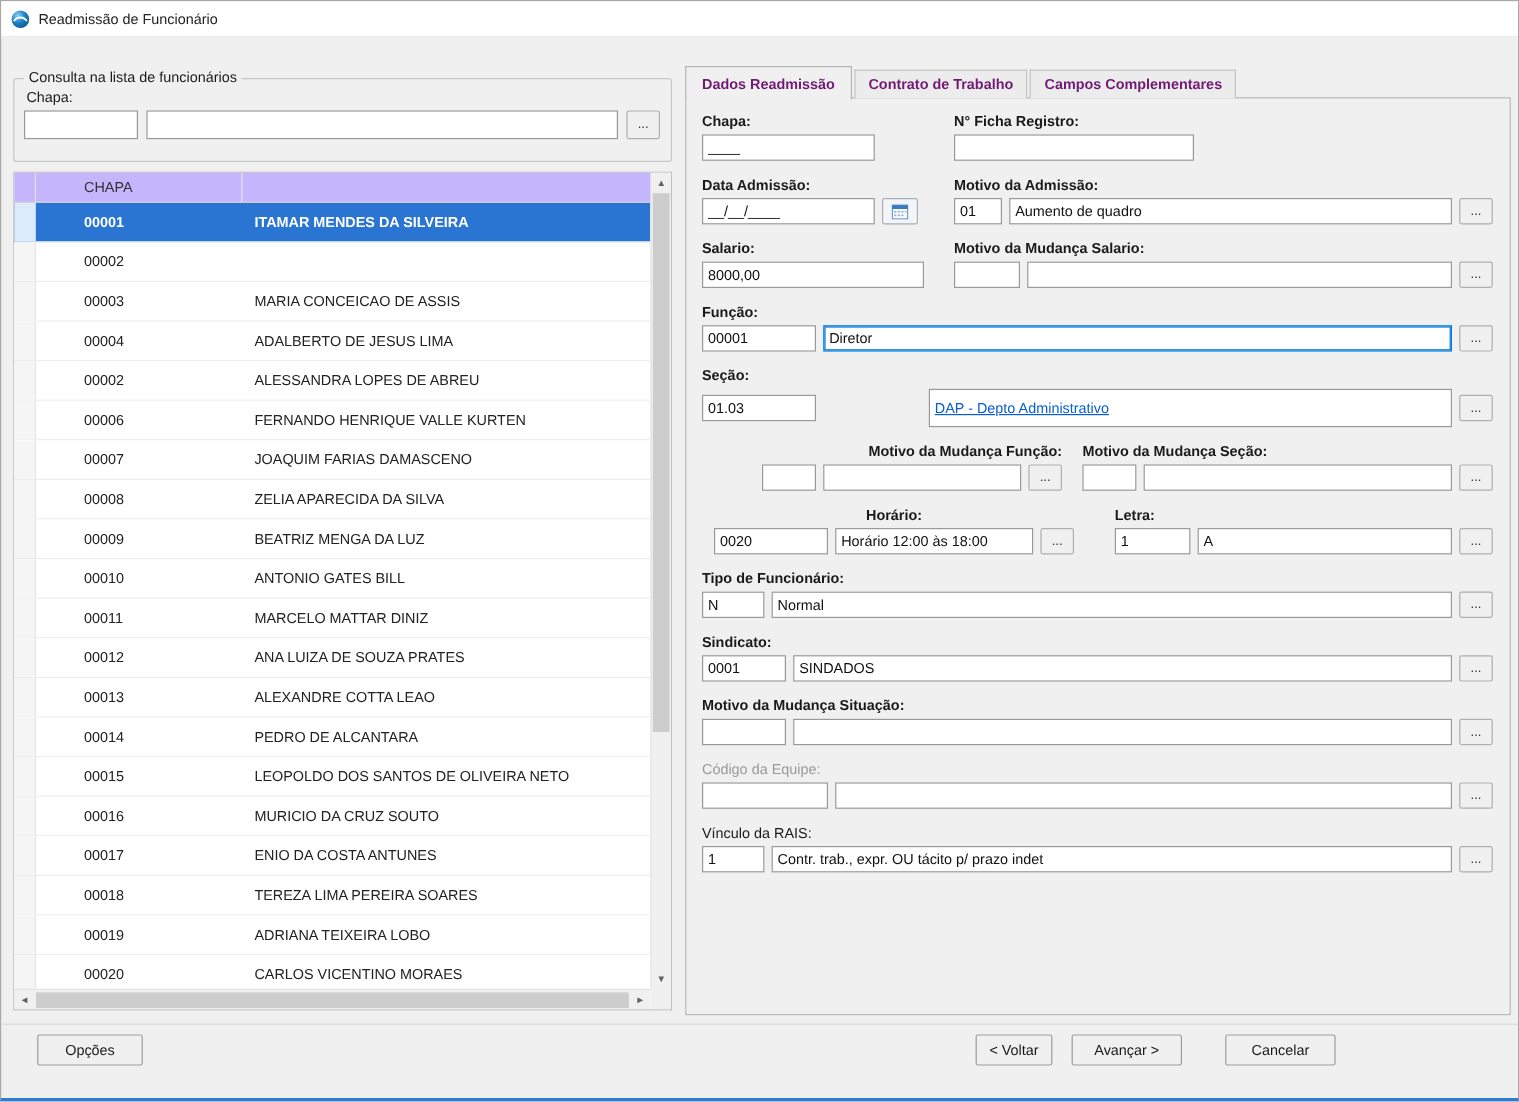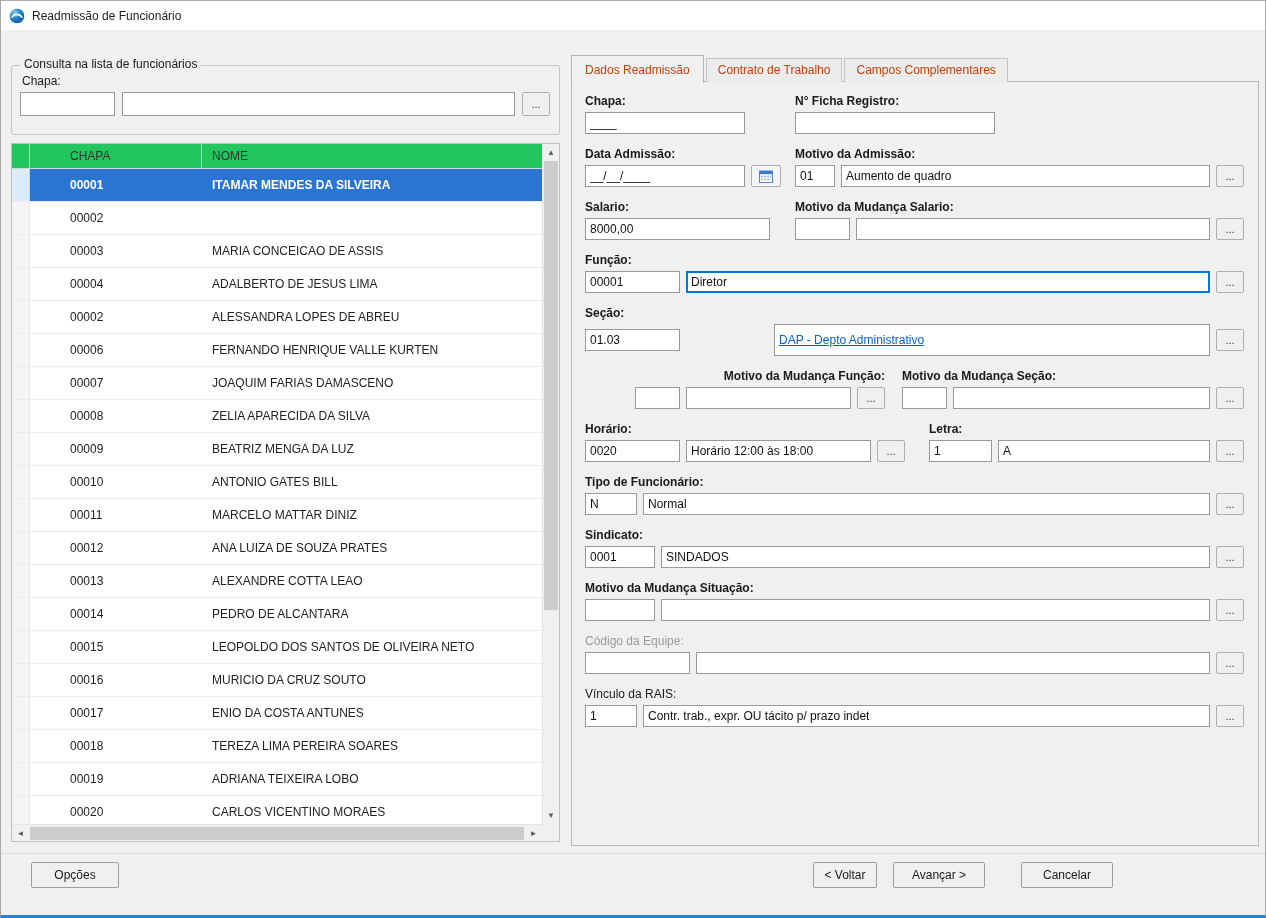--- a/index.html
+++ b/index.html
@@ -68,7 +68,7 @@
   
   .tabstrip { position:absolute; left:570px; top:55px; height:26px; display:flex; align-items:flex-end; z-index:2; }
   .tab { padding:4px 11px 5px 11px; background:#ececec; border:1px solid #c4c4c4; border-bottom:none;
-         margin-right:2px; color:#c2410c; cursor:pointer; white-space:nowrap; }
+         margin-right:2px; color:#701a75; cursor:pointer; white-space:nowrap;font-weight:bold; }
   .tab.active { background:#f0f0f0; padding:7px 13px 6px 13px; position:relative; top:1px; z-index:3;
                 border-color:#b5b5b5; }
   .tab-content { position:absolute; left:570px; top:80px; width:688px; height:765px;

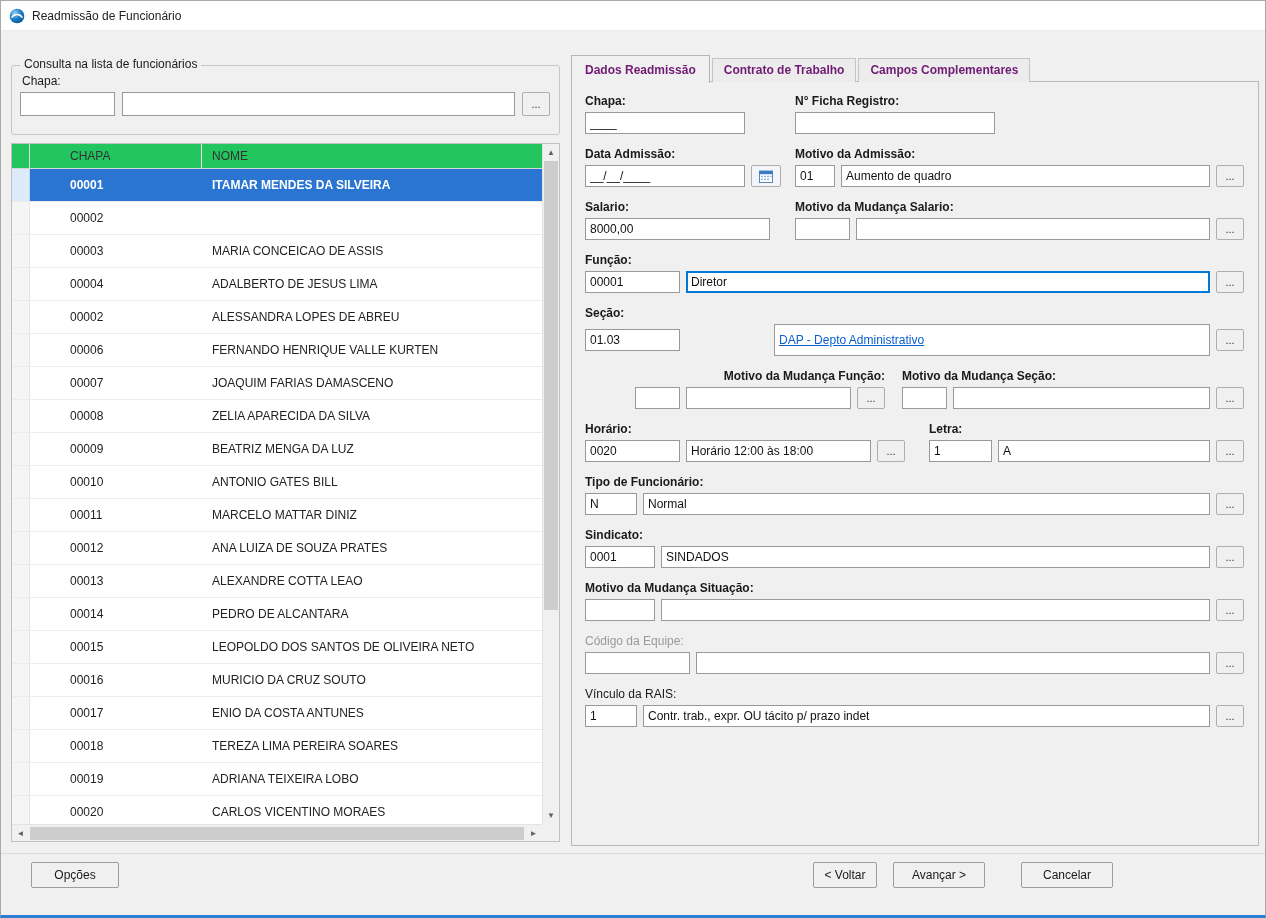--- a/index.html
+++ b/index.html
@@ -89,7 +89,7 @@
   .fin.focused { border:1px solid #0078d7; outline:1px solid #0078d7; outline-offset:-2px; }
   .flex1 { flex:1; }
   .w40{width:40px} .w45{width:45px} .w52{width:52px} .w55{width:55px} .w63{width:63px}
-  .w65{width:70px} .w95{width:95px} .w105{width:105px} .w148{width:160px} .w185{width:185px}
+  .w65{width:70px} .w95{width:95px} .w105{width:105px} .w148{width:144px} .w185{width:185px}
   .w200{width:200px}
   .sp88 { width:82px; flex:0 0 82px; }
 

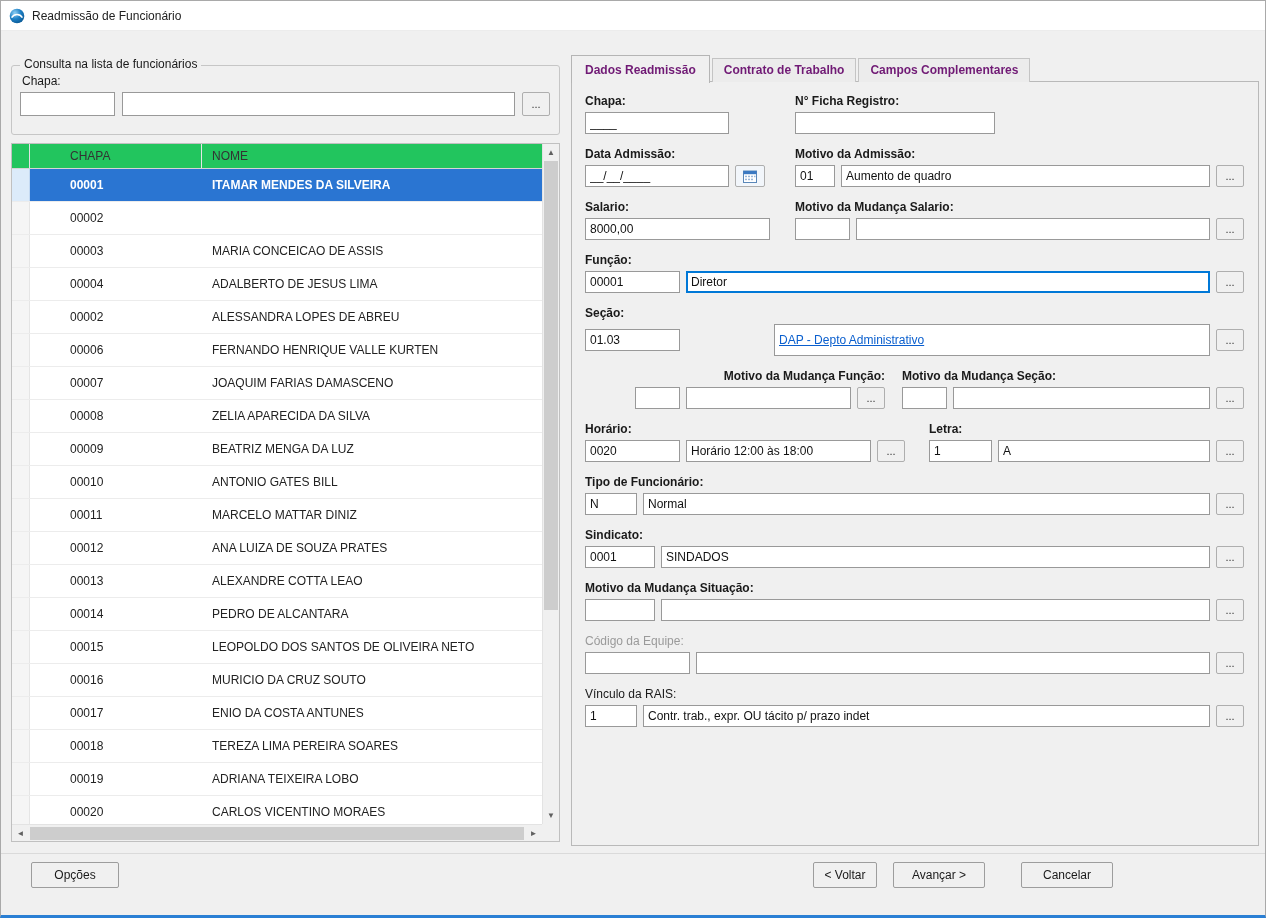--- a/index.html
+++ b/index.html
@@ -36,7 +36,7 @@
   
   .grid { position:absolute; left:10px; top:142px; width:549px; height:699px;
           background:#fff; border:1px solid #c0c0c0; }
-  .grid-header { display:flex; height:25px; background:#22c55e; border-bottom:1px solid #d5d5d5;
+  .grid-header { display:flex; height:25px; background:#c4b5fd; border-bottom:1px solid #d5d5d5;
                  color:#333; align-items:center; padding-right:17px; }
   .gh-gut { width:18px; height:100%; border-right:1px solid #e2e2e2; flex:0 0 18px; }
   .gh-chapa { width:172px; flex:0 0 172px; padding-left:40px; border-right:1px solid #e6e6e6;

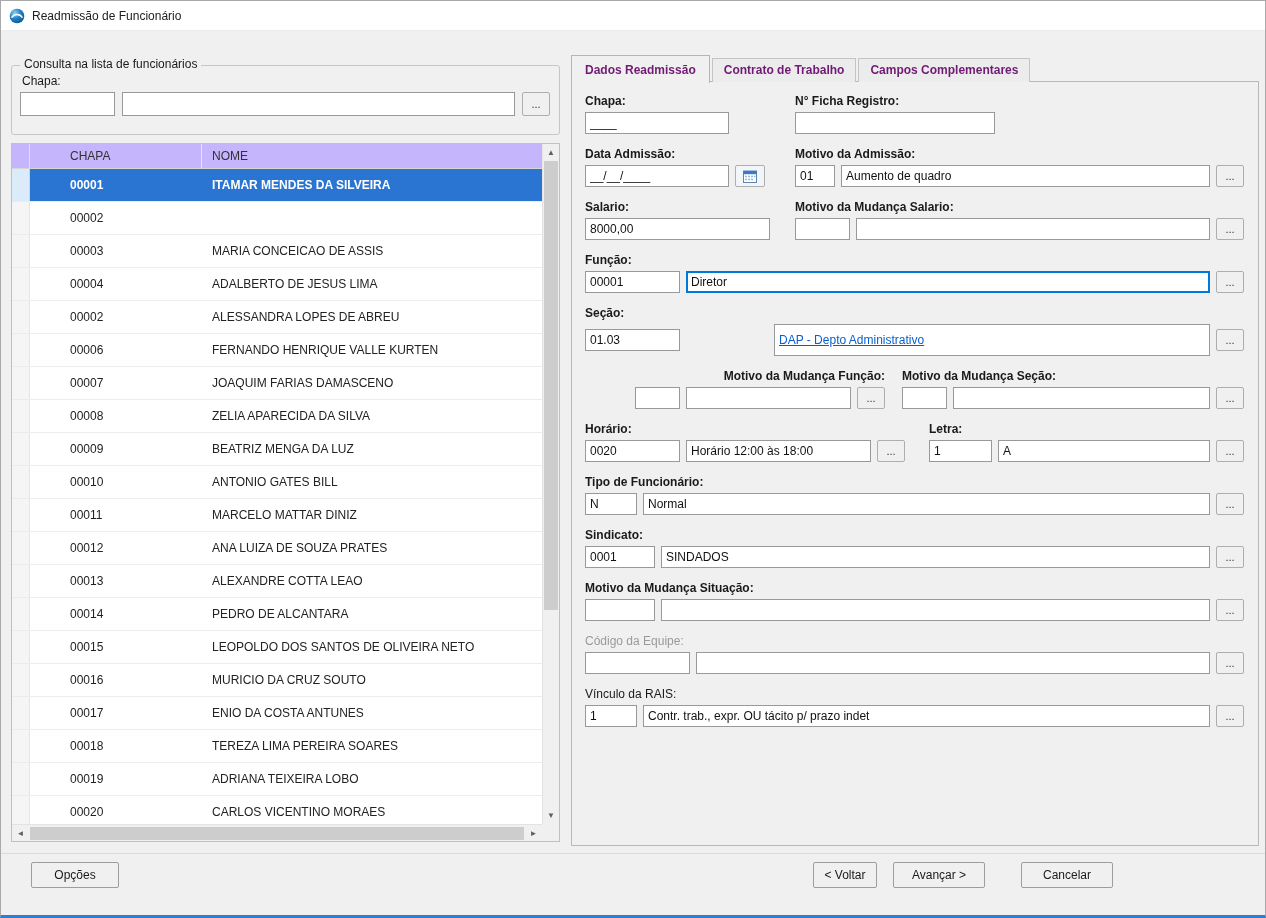--- a/index.html
+++ b/index.html
@@ -146,7 +146,6 @@
     <div class="grid-header">
       <div class="gh-gut"></div>
       <div class="gh-chapa">CHAPA</div>
-      <div class="gh-nome">NOME</div>
     </div>
     <div class="grid-body">
       <div class="grow selected">

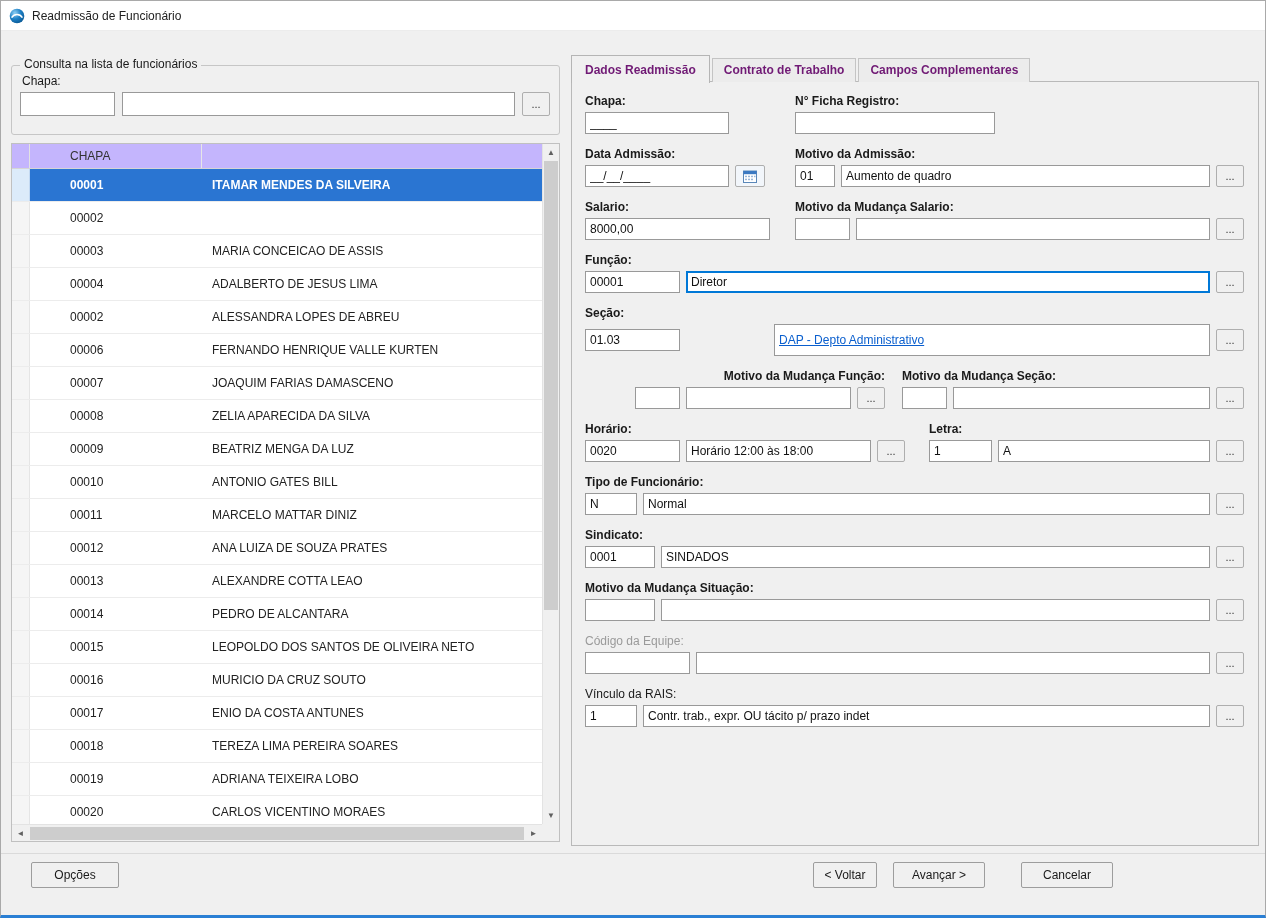--- a/index.html
+++ b/index.html
@@ -78,7 +78,7 @@
   .fgroup { display:flex; flex-direction:column; }
   .fg-210 { flex:0 0 210px; }
   .fg-300 { flex:0 0 300px; margin-right:17px;align-items:flex-end; }
-  .fg-320 { flex:0 0 320px; margin-right:24px; }
+  .fg-320 { flex:0 0 320px; margin-right:24px;align-items:center; }
   .fg-flex { flex:1; min-width:0; }
   .flabel { font-weight:bold; margin-bottom:4px; white-space:nowrap; }
   .flabel.muted { font-weight:normal; color:#9a9a9a; }

